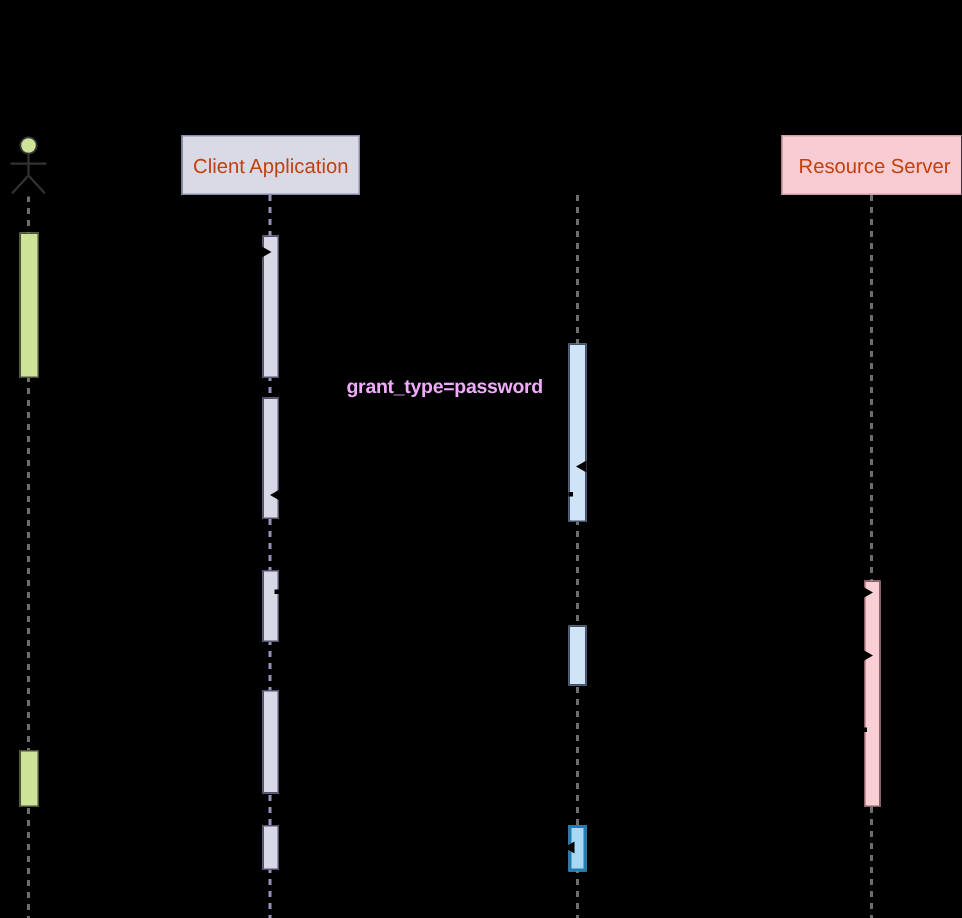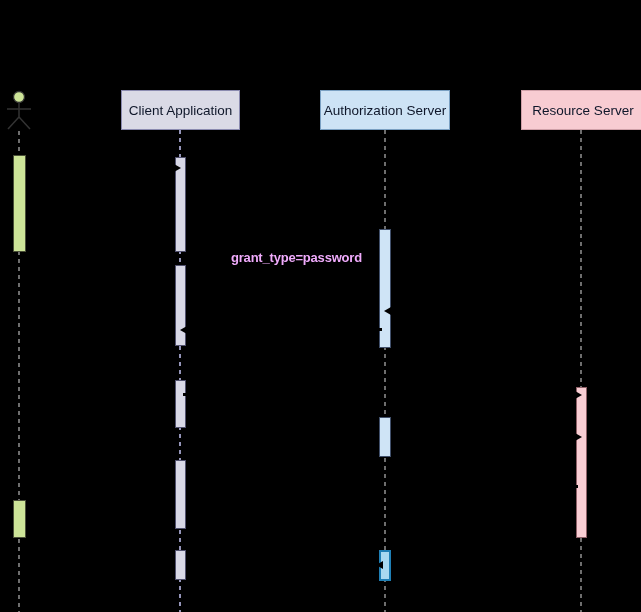--- a/index.html
+++ b/index.html
@@ -9,7 +9,7 @@
   }
   .pbox{
     position:absolute;top:90px;height:38px;display:flex;align-items:center;justify-content:center;
-    font-size:13.5px;color:#0f172a;border:1px solid;box-sizing:content-box;
+    font-size:13.5px;color:#c2410c;border:1px solid;box-sizing:content-box;
   }
   .pbox-client{left:121px;width:117px;background:#dadae6;border-color:#8b8bb0;}
   .pbox-auth{left:320px;width:128px;background:#cde3f5;border-color:#7aa0c2;}

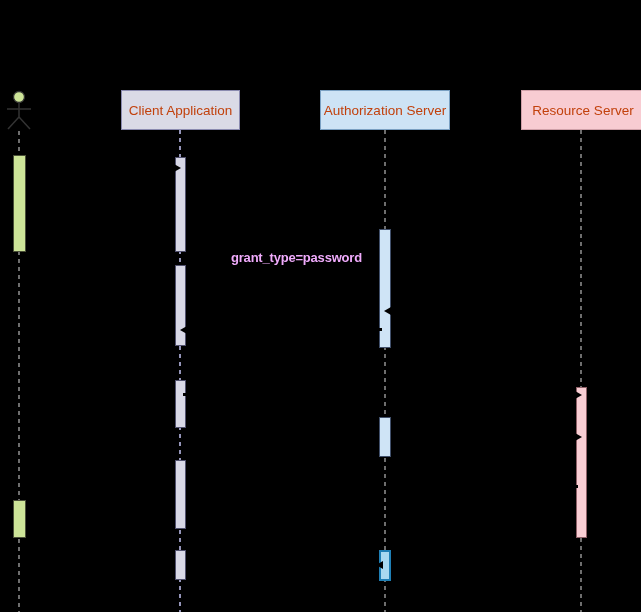--- a/index.html
+++ b/index.html
@@ -51,9 +51,6 @@
   <div class="pbox pbox-client">
     <span>Client Application</span>
   </div>
-  <div class="pbox pbox-auth">
-    <span>Authorization Server</span>
-  </div>
   <div class="pbox pbox-resource">
     <span>Resource Server</span>
   </div>

